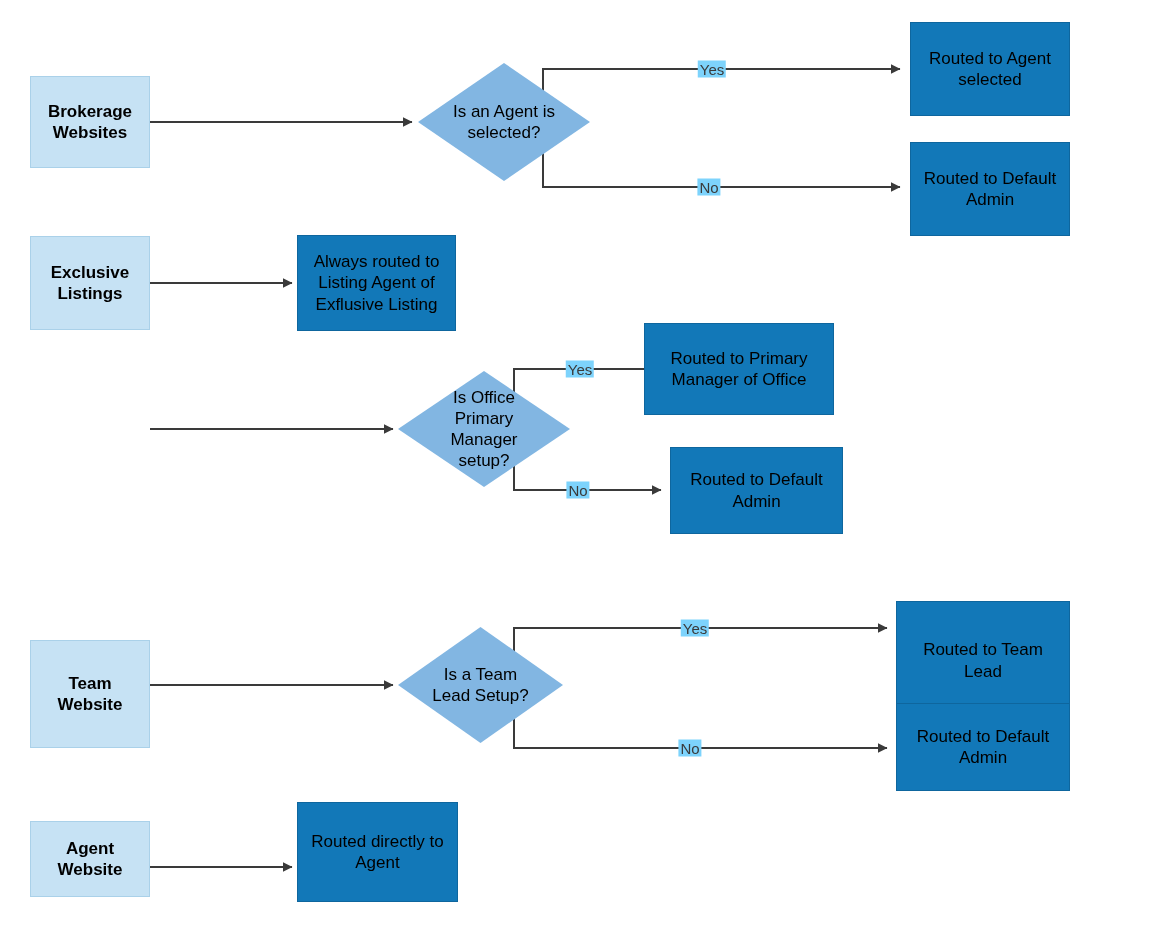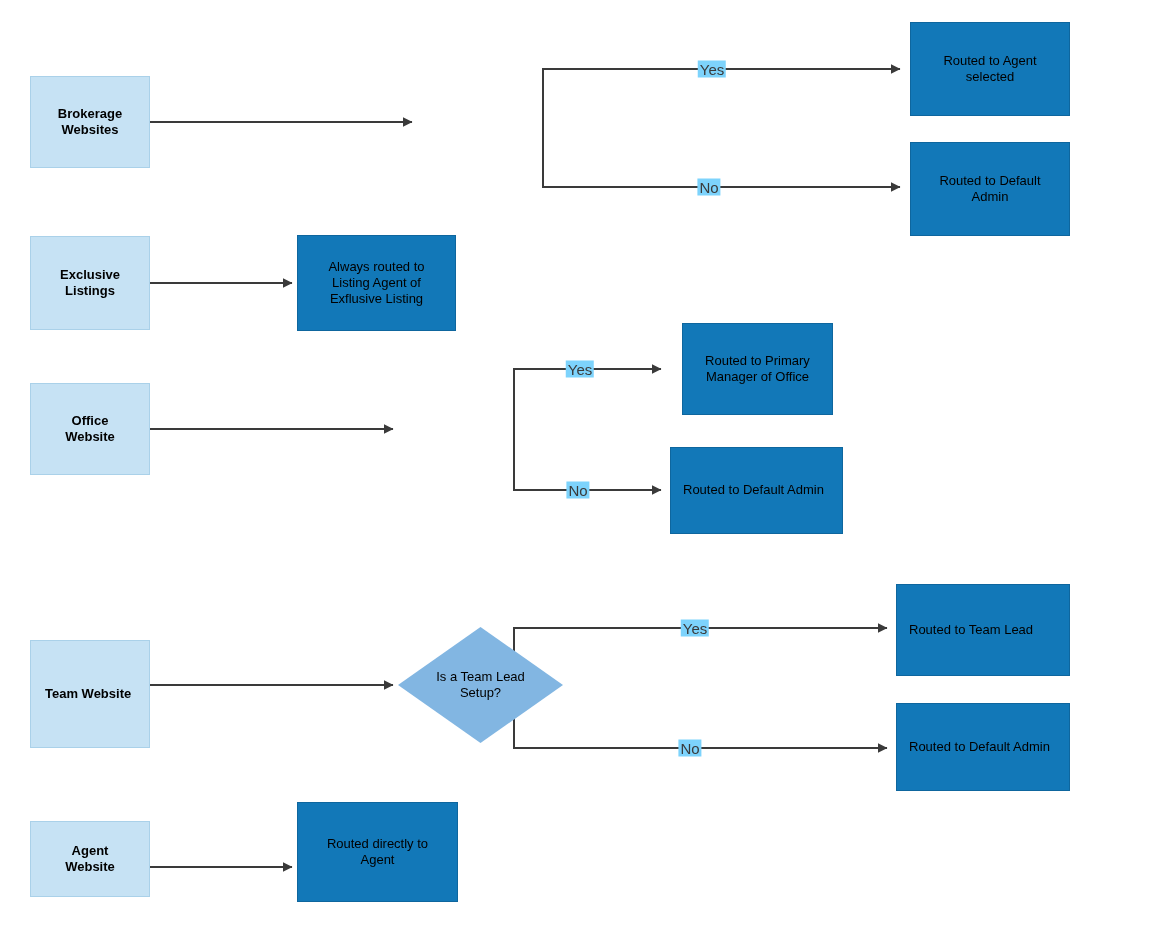--- a/index.html
+++ b/index.html
@@ -26,11 +26,11 @@
     z-index: 2;
     display: flex;
     align-items: center;
-    justify-content: flex-start;
+    justify-content: flex-end;
     text-align: center;
     box-sizing: border-box;
     color: #000000;
-    font-size: 13px;
+    font-size: 17px;
     line-height: 1.25;
   }
   .rect-source {

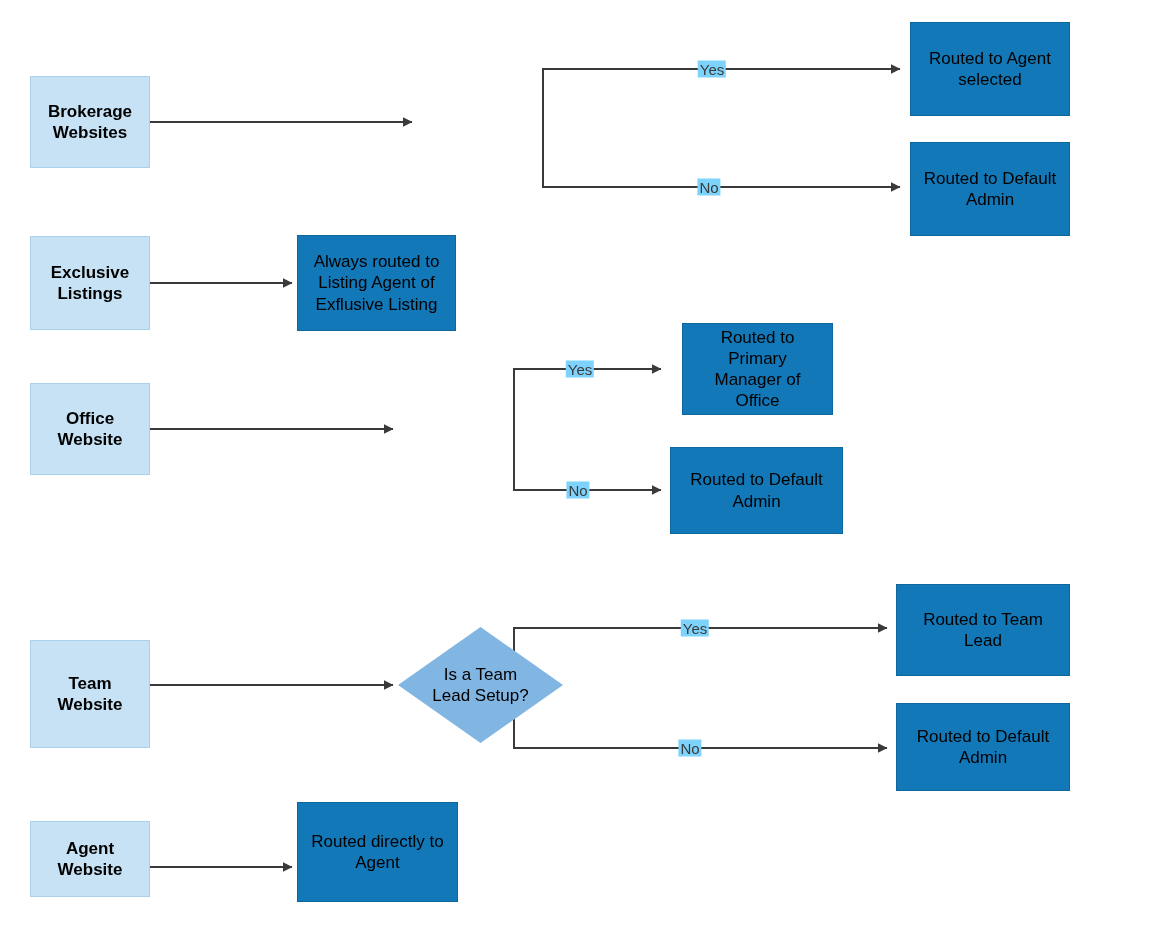--- a/index.html
+++ b/index.html
@@ -93,6 +93,9 @@
   <div class="node rect-source" style="left:30px;top:76px;width:120px;height:92px">
     <span>Brokerage Websites</span>
   </div>
+  <div class="node diamond" style="left:418px;top:63px;width:172px;height:118px">
+    <span>Is an Agent is selected?</span>
+  </div>
   <div class="node rect-result" style="left:910px;top:22px;width:160px;height:94px">
     <span>Routed to Agent selected</span>
   </div>

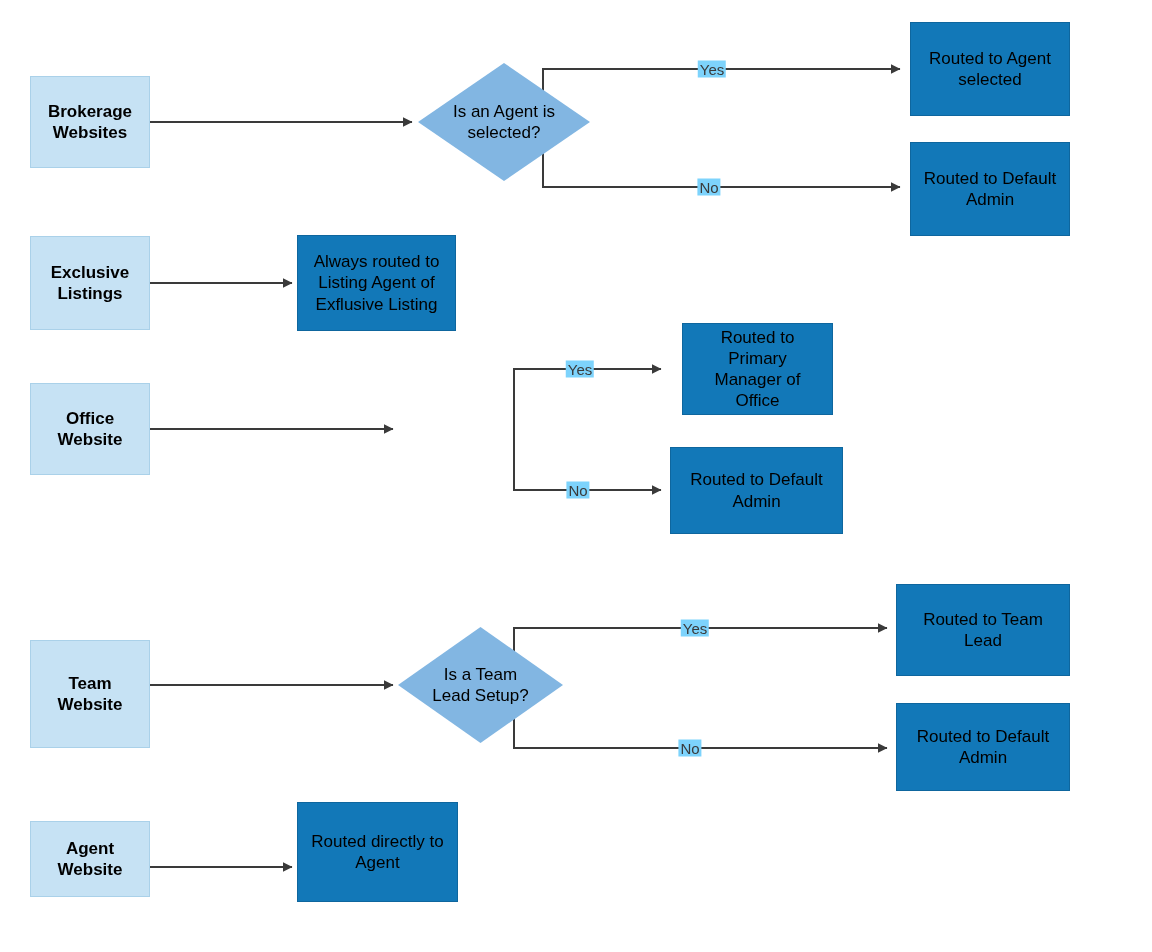--- a/index.html
+++ b/index.html
@@ -115,7 +115,7 @@
   <div class="node rect-source" style="left:30px;top:383px;width:120px;height:92px">
     <span>Office Website</span>
   </div>
-  <div class="node rect-result" style="left:682px;top:323px;width:151px;height:92px">
+  <div class="node rect-result" style="left:644px;top:323px;width:190px;height:92px">
     <span>Routed to Primary Manager of Office</span>
   </div>
   <div class="node rect-result" style="left:670px;top:447px;width:173px;height:87px">

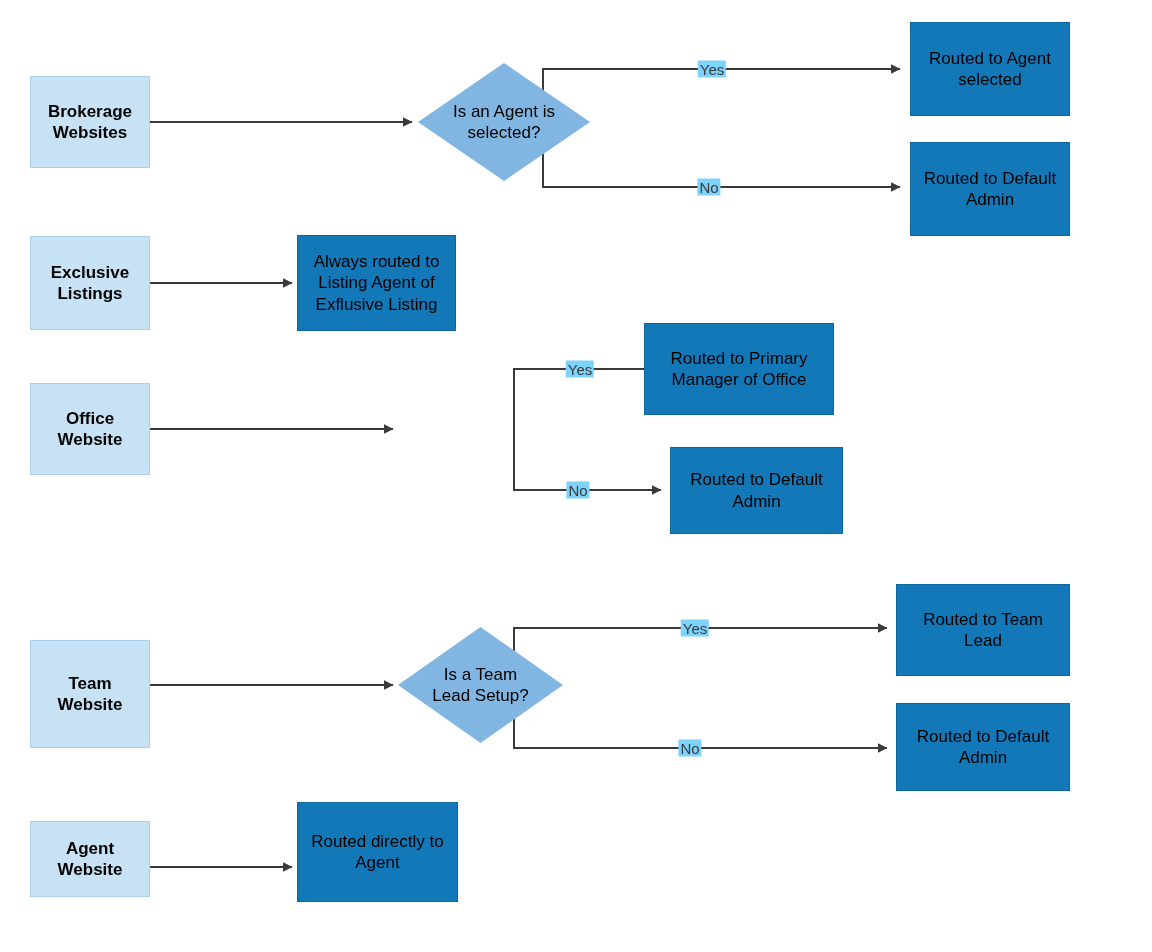--- a/index.html
+++ b/index.html
@@ -115,6 +115,9 @@
   <div class="node rect-source" style="left:30px;top:383px;width:120px;height:92px">
     <span>Office Website</span>
   </div>
+  <div class="node diamond" style="left:398px;top:371px;width:172px;height:116px">
+    <span>Is Office Primary Manager setup?</span>
+  </div>
   <div class="node rect-result" style="left:644px;top:323px;width:190px;height:92px">
     <span>Routed to Primary Manager of Office</span>
   </div>

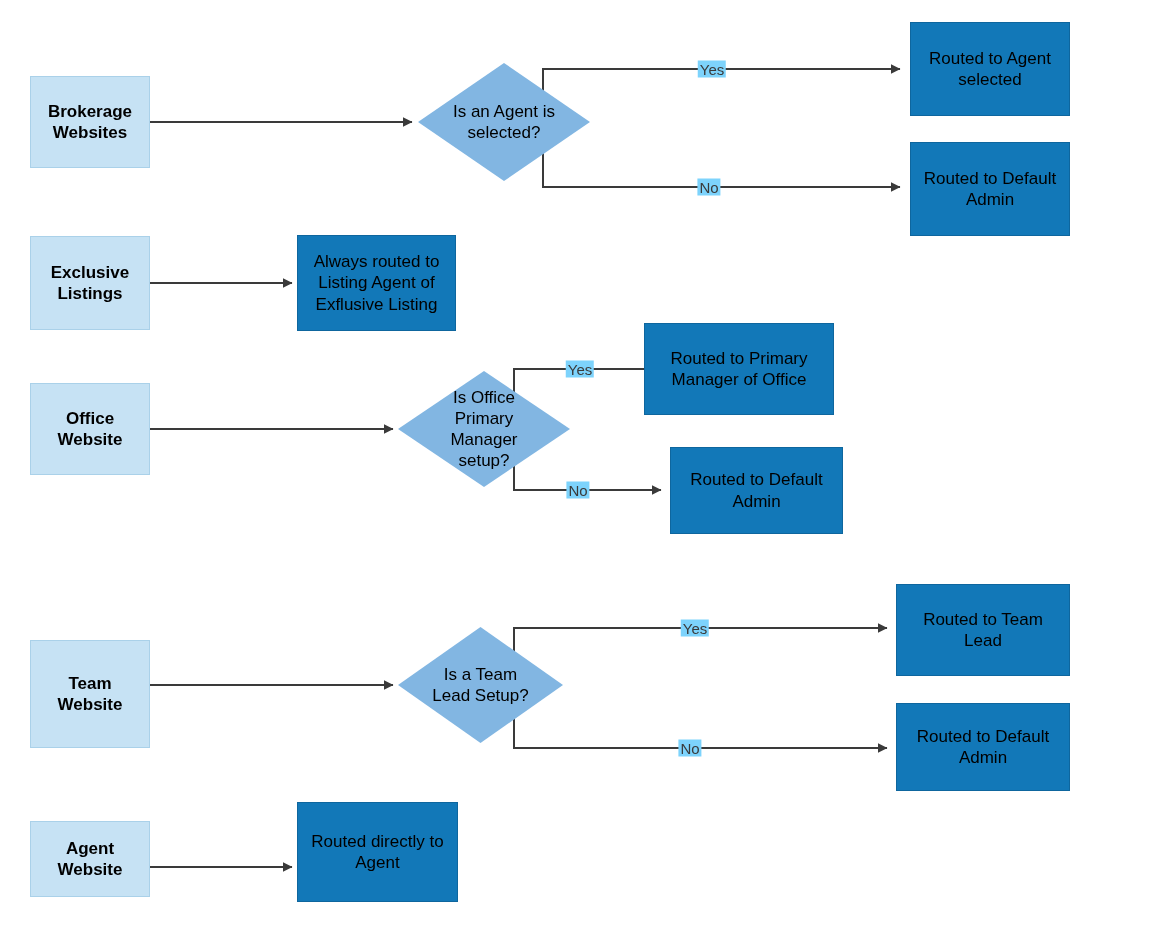--- a/index.html
+++ b/index.html
@@ -112,9 +112,6 @@
     <span>Exclusive Listings</span>
   </div>
 
-  <div class="node rect-source" style="left:30px;top:383px;width:120px;height:92px">
-    <span>Office Website</span>
-  </div>
   <div class="node diamond" style="left:398px;top:371px;width:172px;height:116px">
     <span>Is Office Primary Manager setup?</span>
   </div>

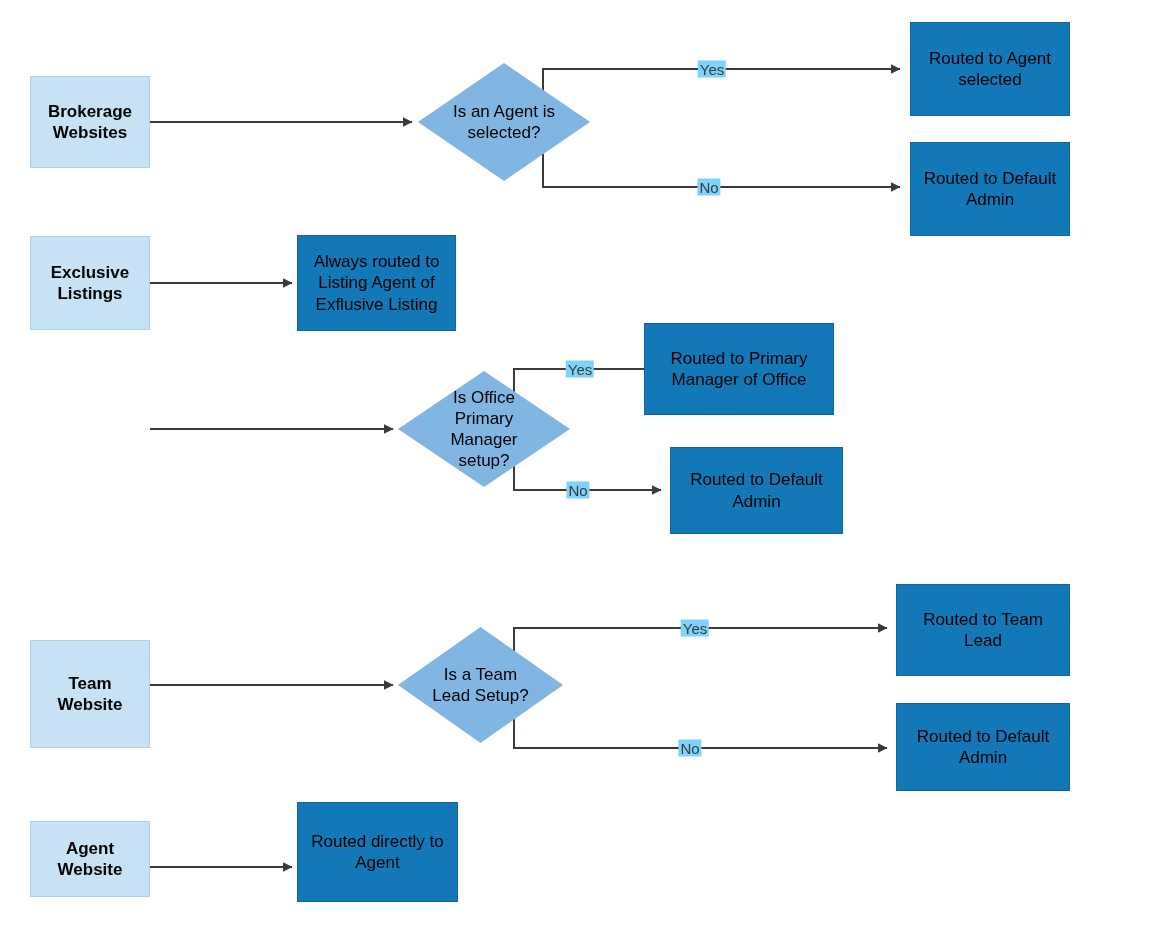--- a/index.html
+++ b/index.html
@@ -130,7 +130,7 @@
   <div class="node diamond" style="left:398px;top:627px;width:165px;height:116px">
     <span>Is a Team Lead Setup?</span>
   </div>
-  <div class="node rect-result" style="left:896px;top:584px;width:174px;height:92px">
+  <div class="node rect-result" style="left:896px;top:601px;width:174px;height:119px">
     <span>Routed to Team Lead</span>
   </div>
   <div class="node rect-result" style="left:896px;top:703px;width:174px;height:88px">

